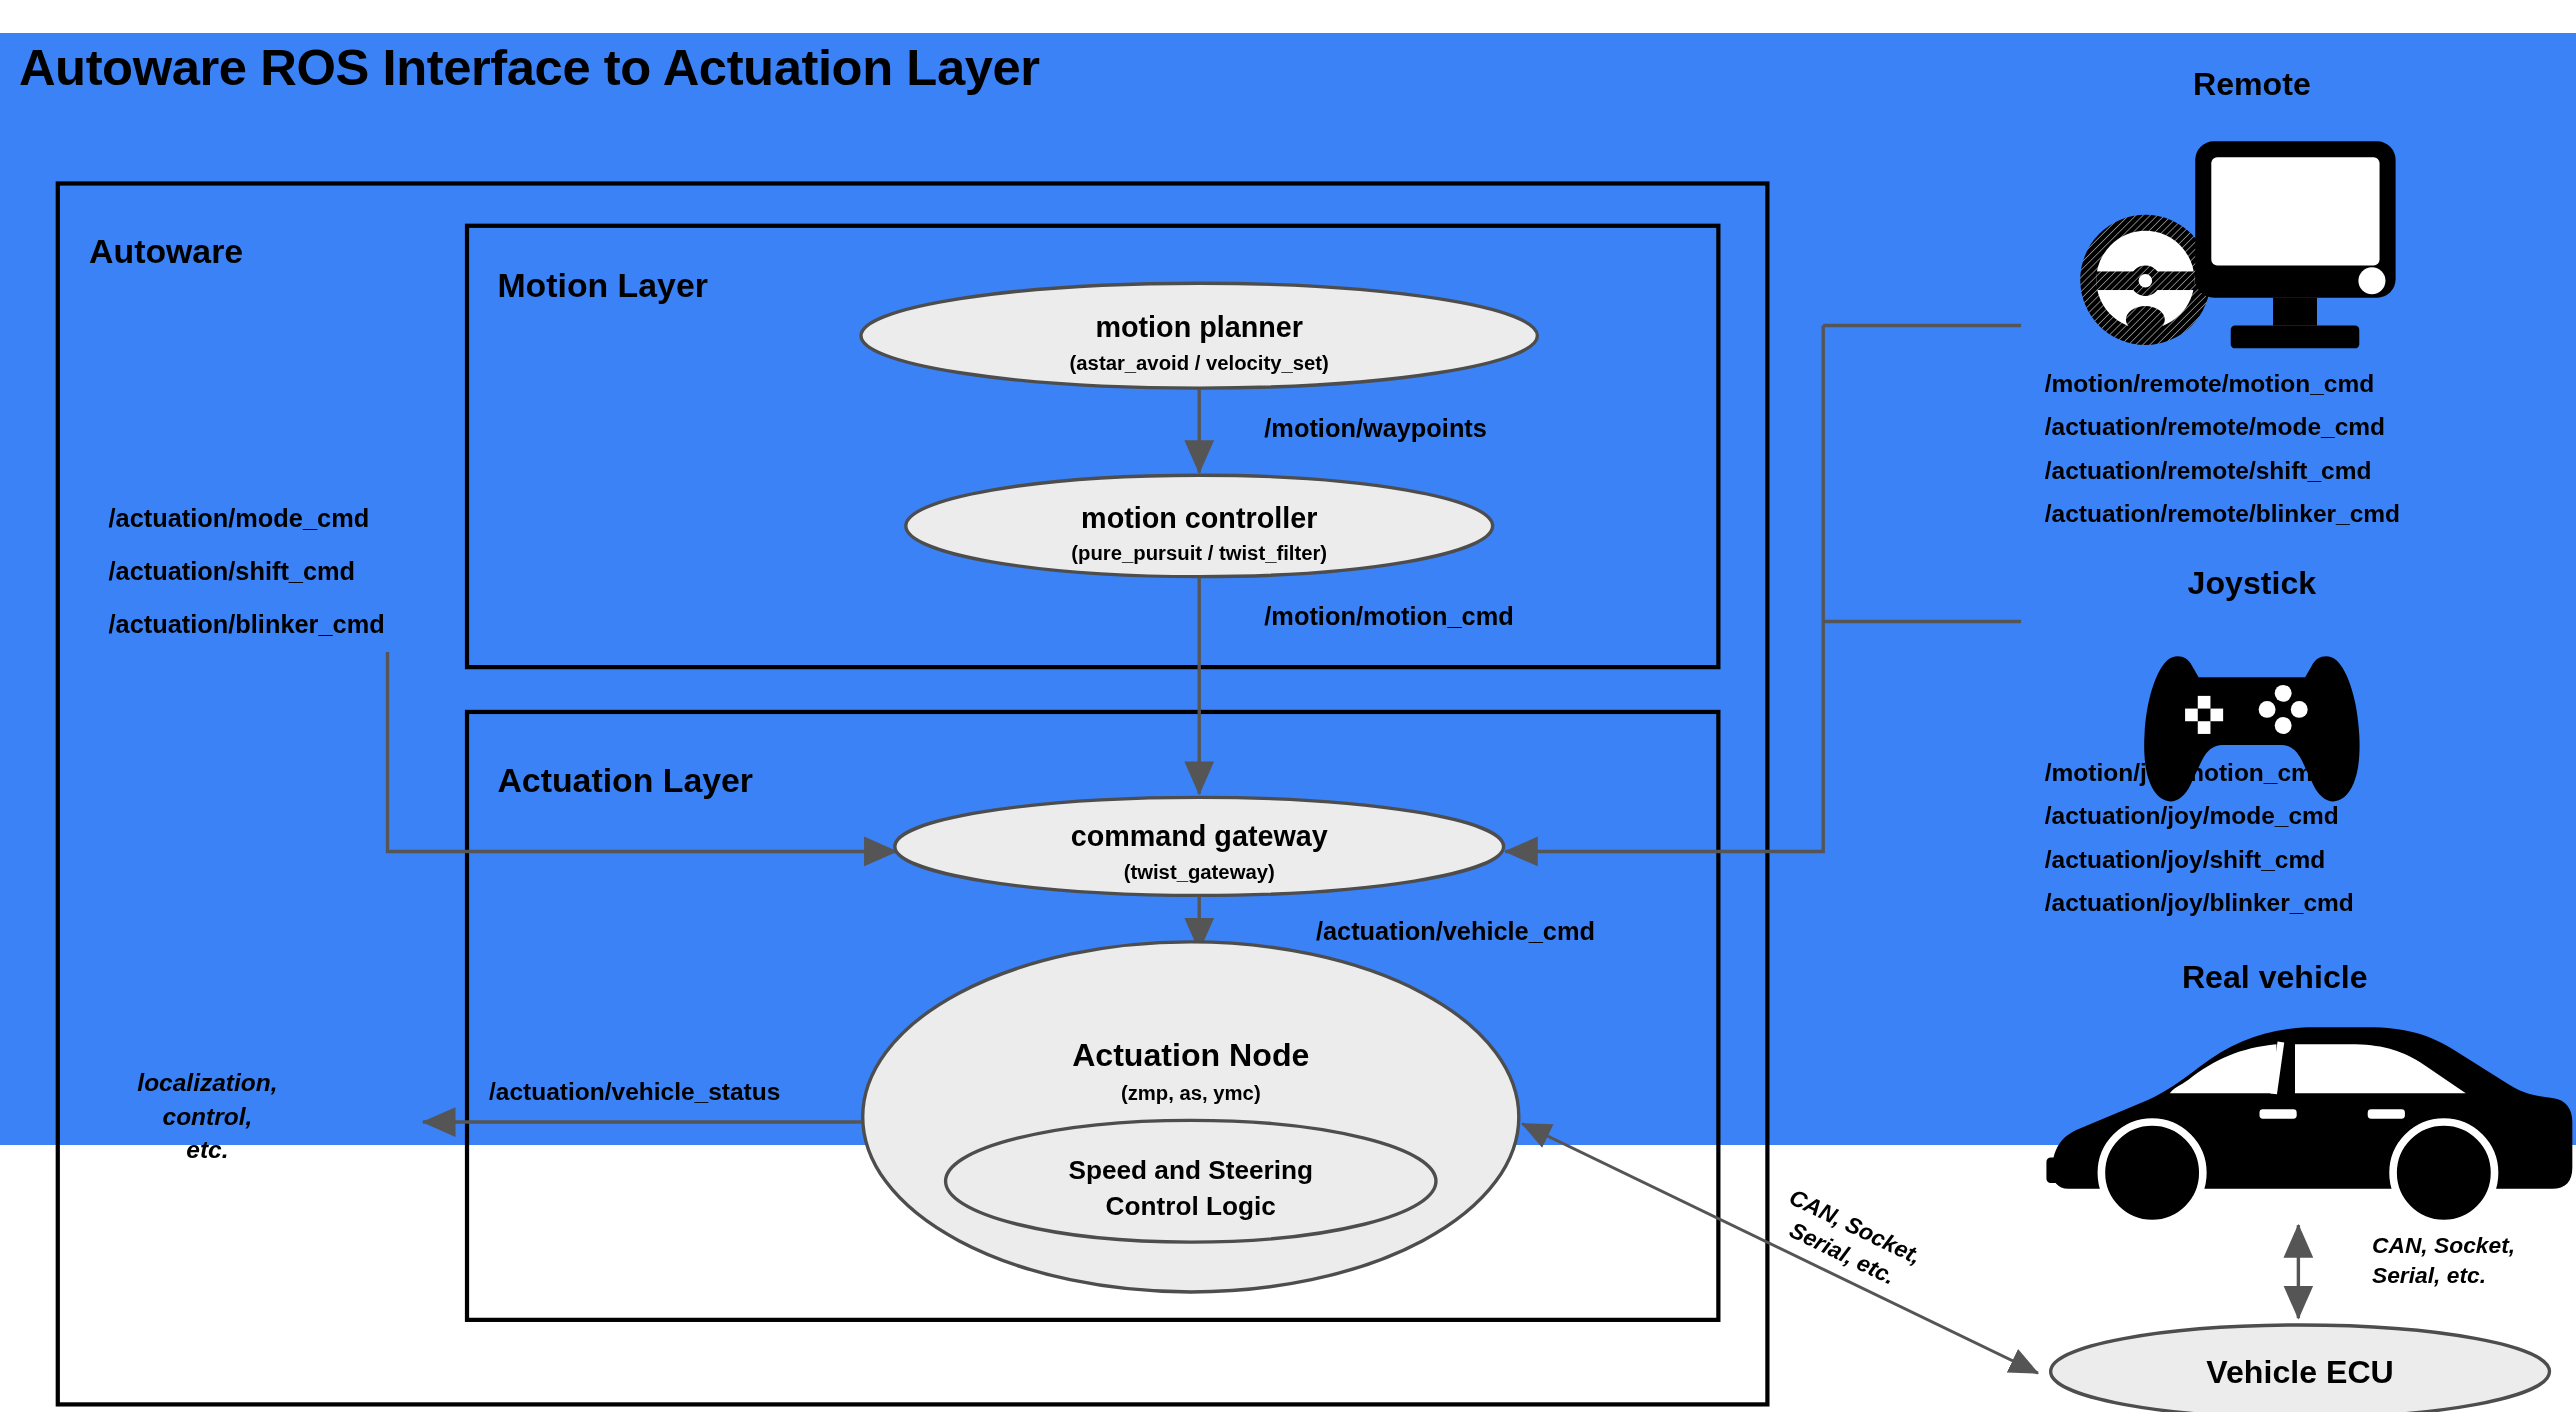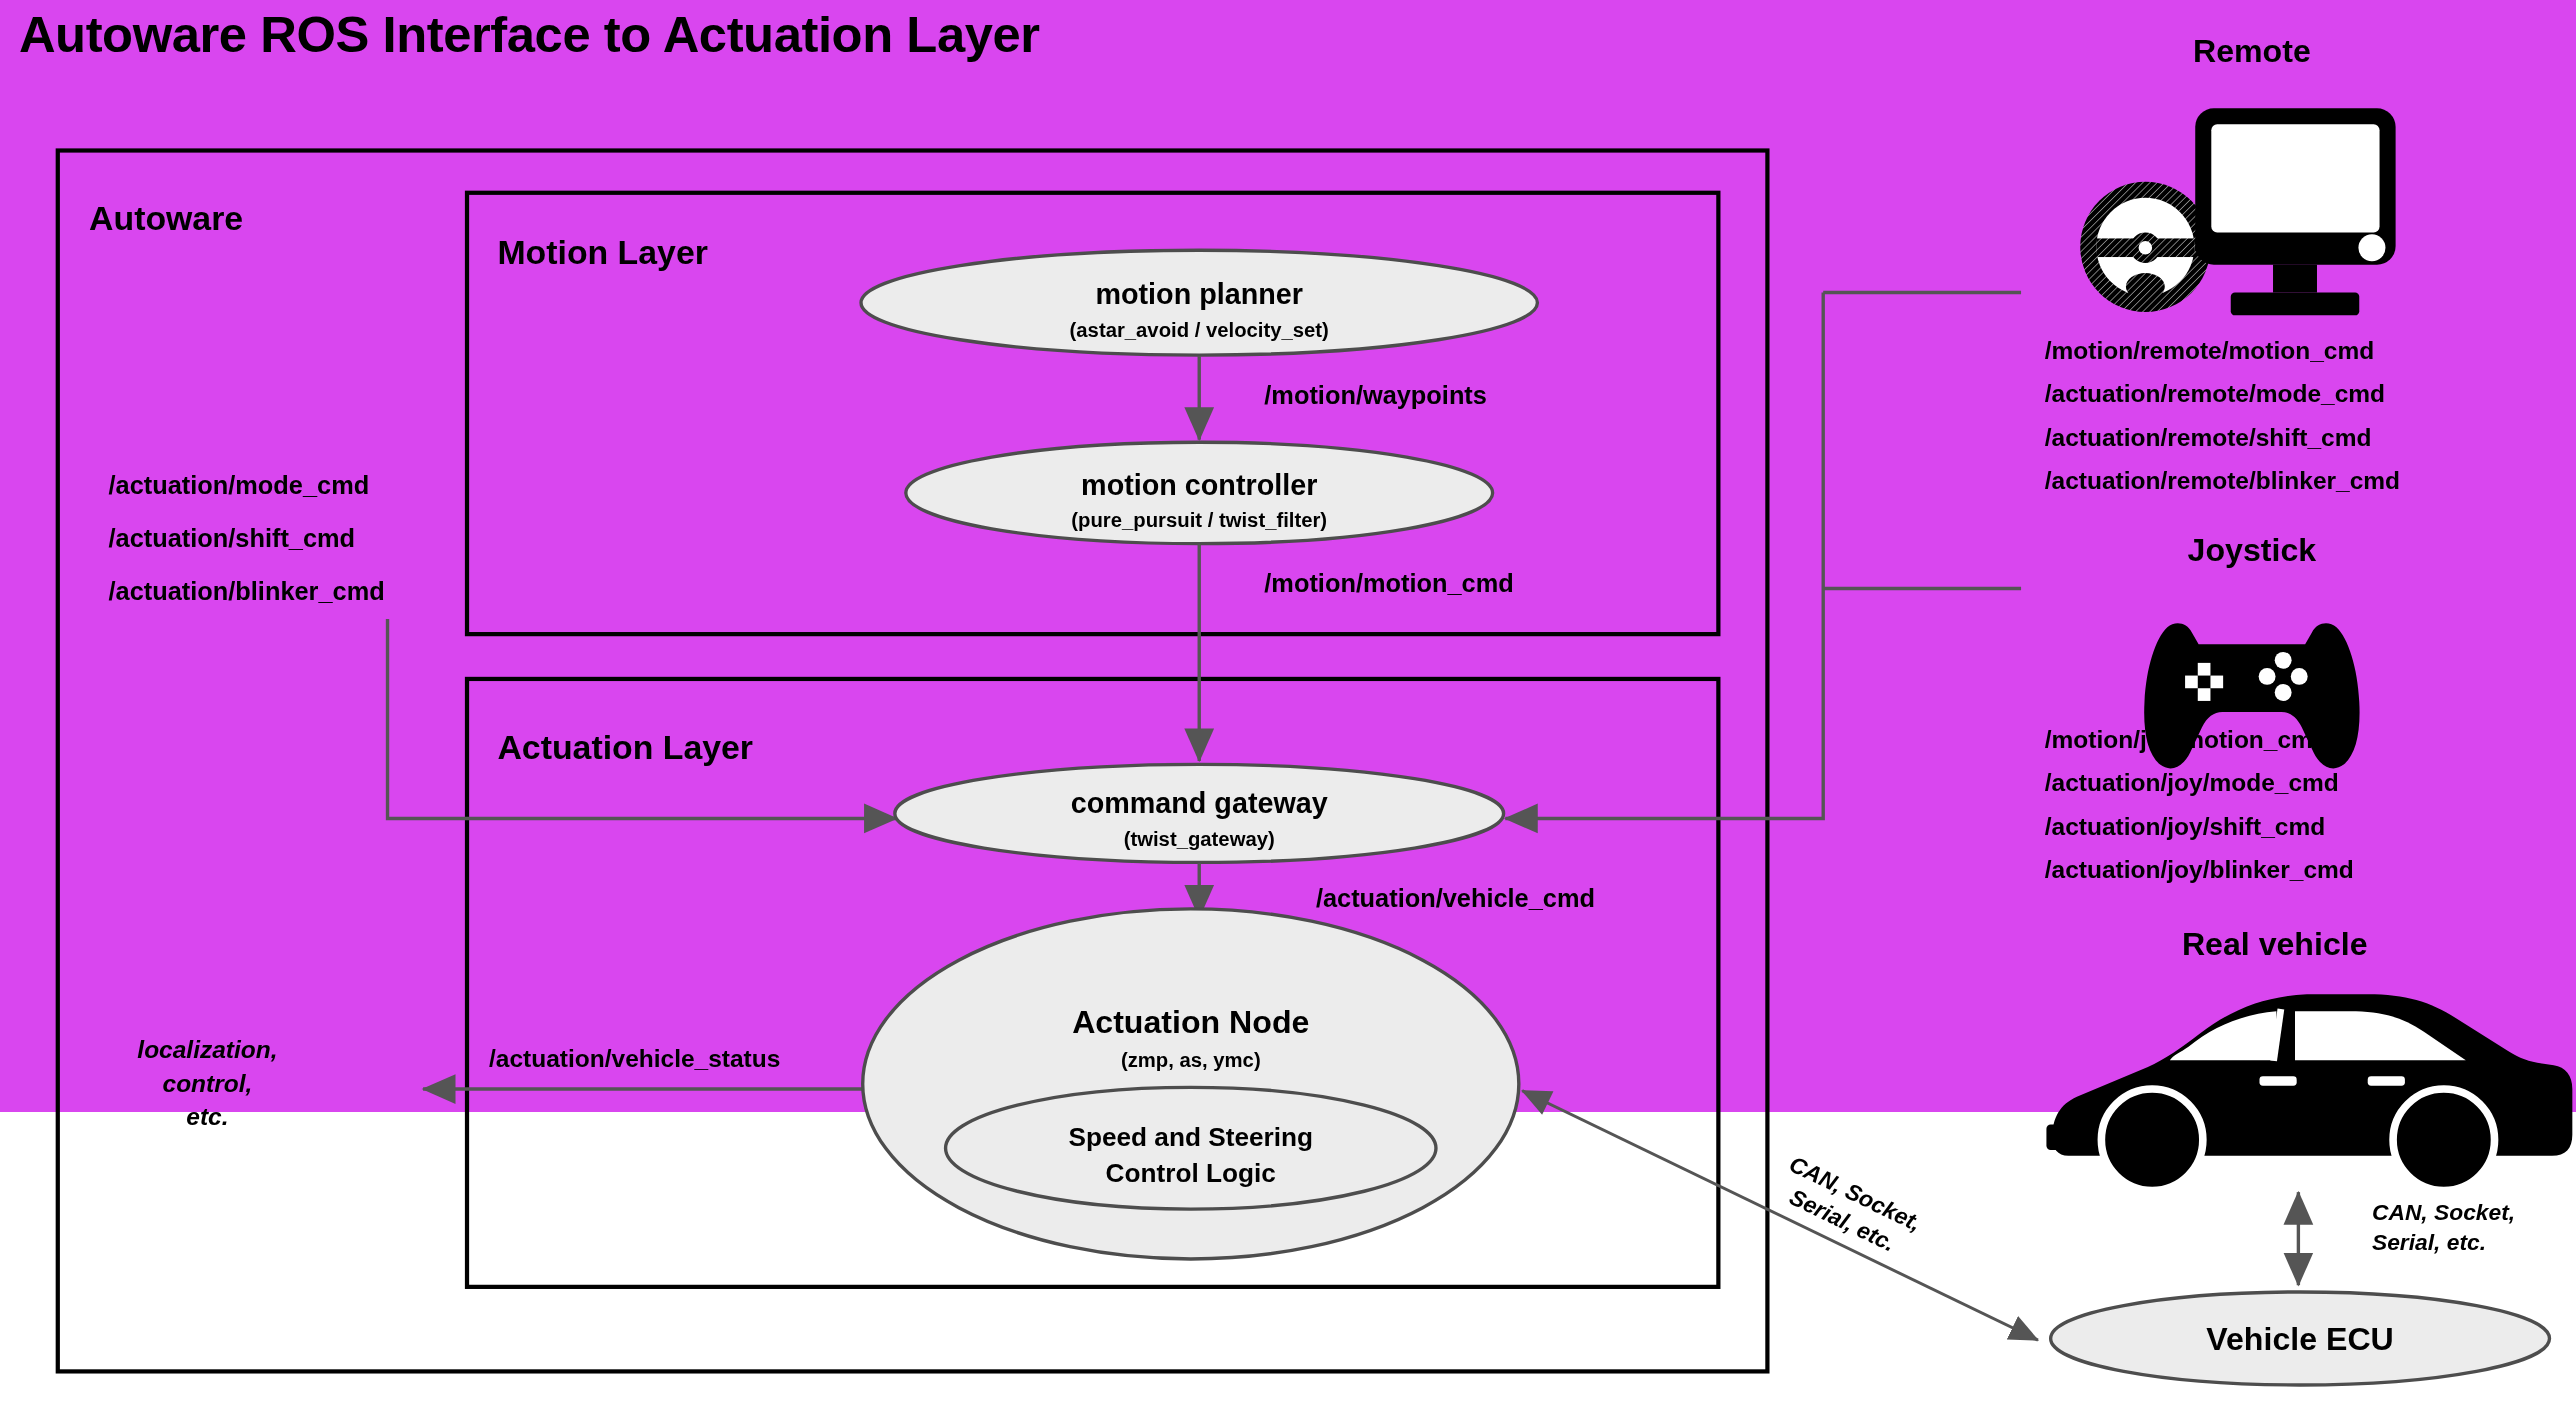--- a/index.html
+++ b/index.html
@@ -17,7 +17,8 @@
     position: relative;
     width: 2576px;
     height: 1112px;
-    background: #d946ef;
+    background: #3b82f6;
+    margin-top: 33px;
   }
   svg.diagram {
     position: absolute;

